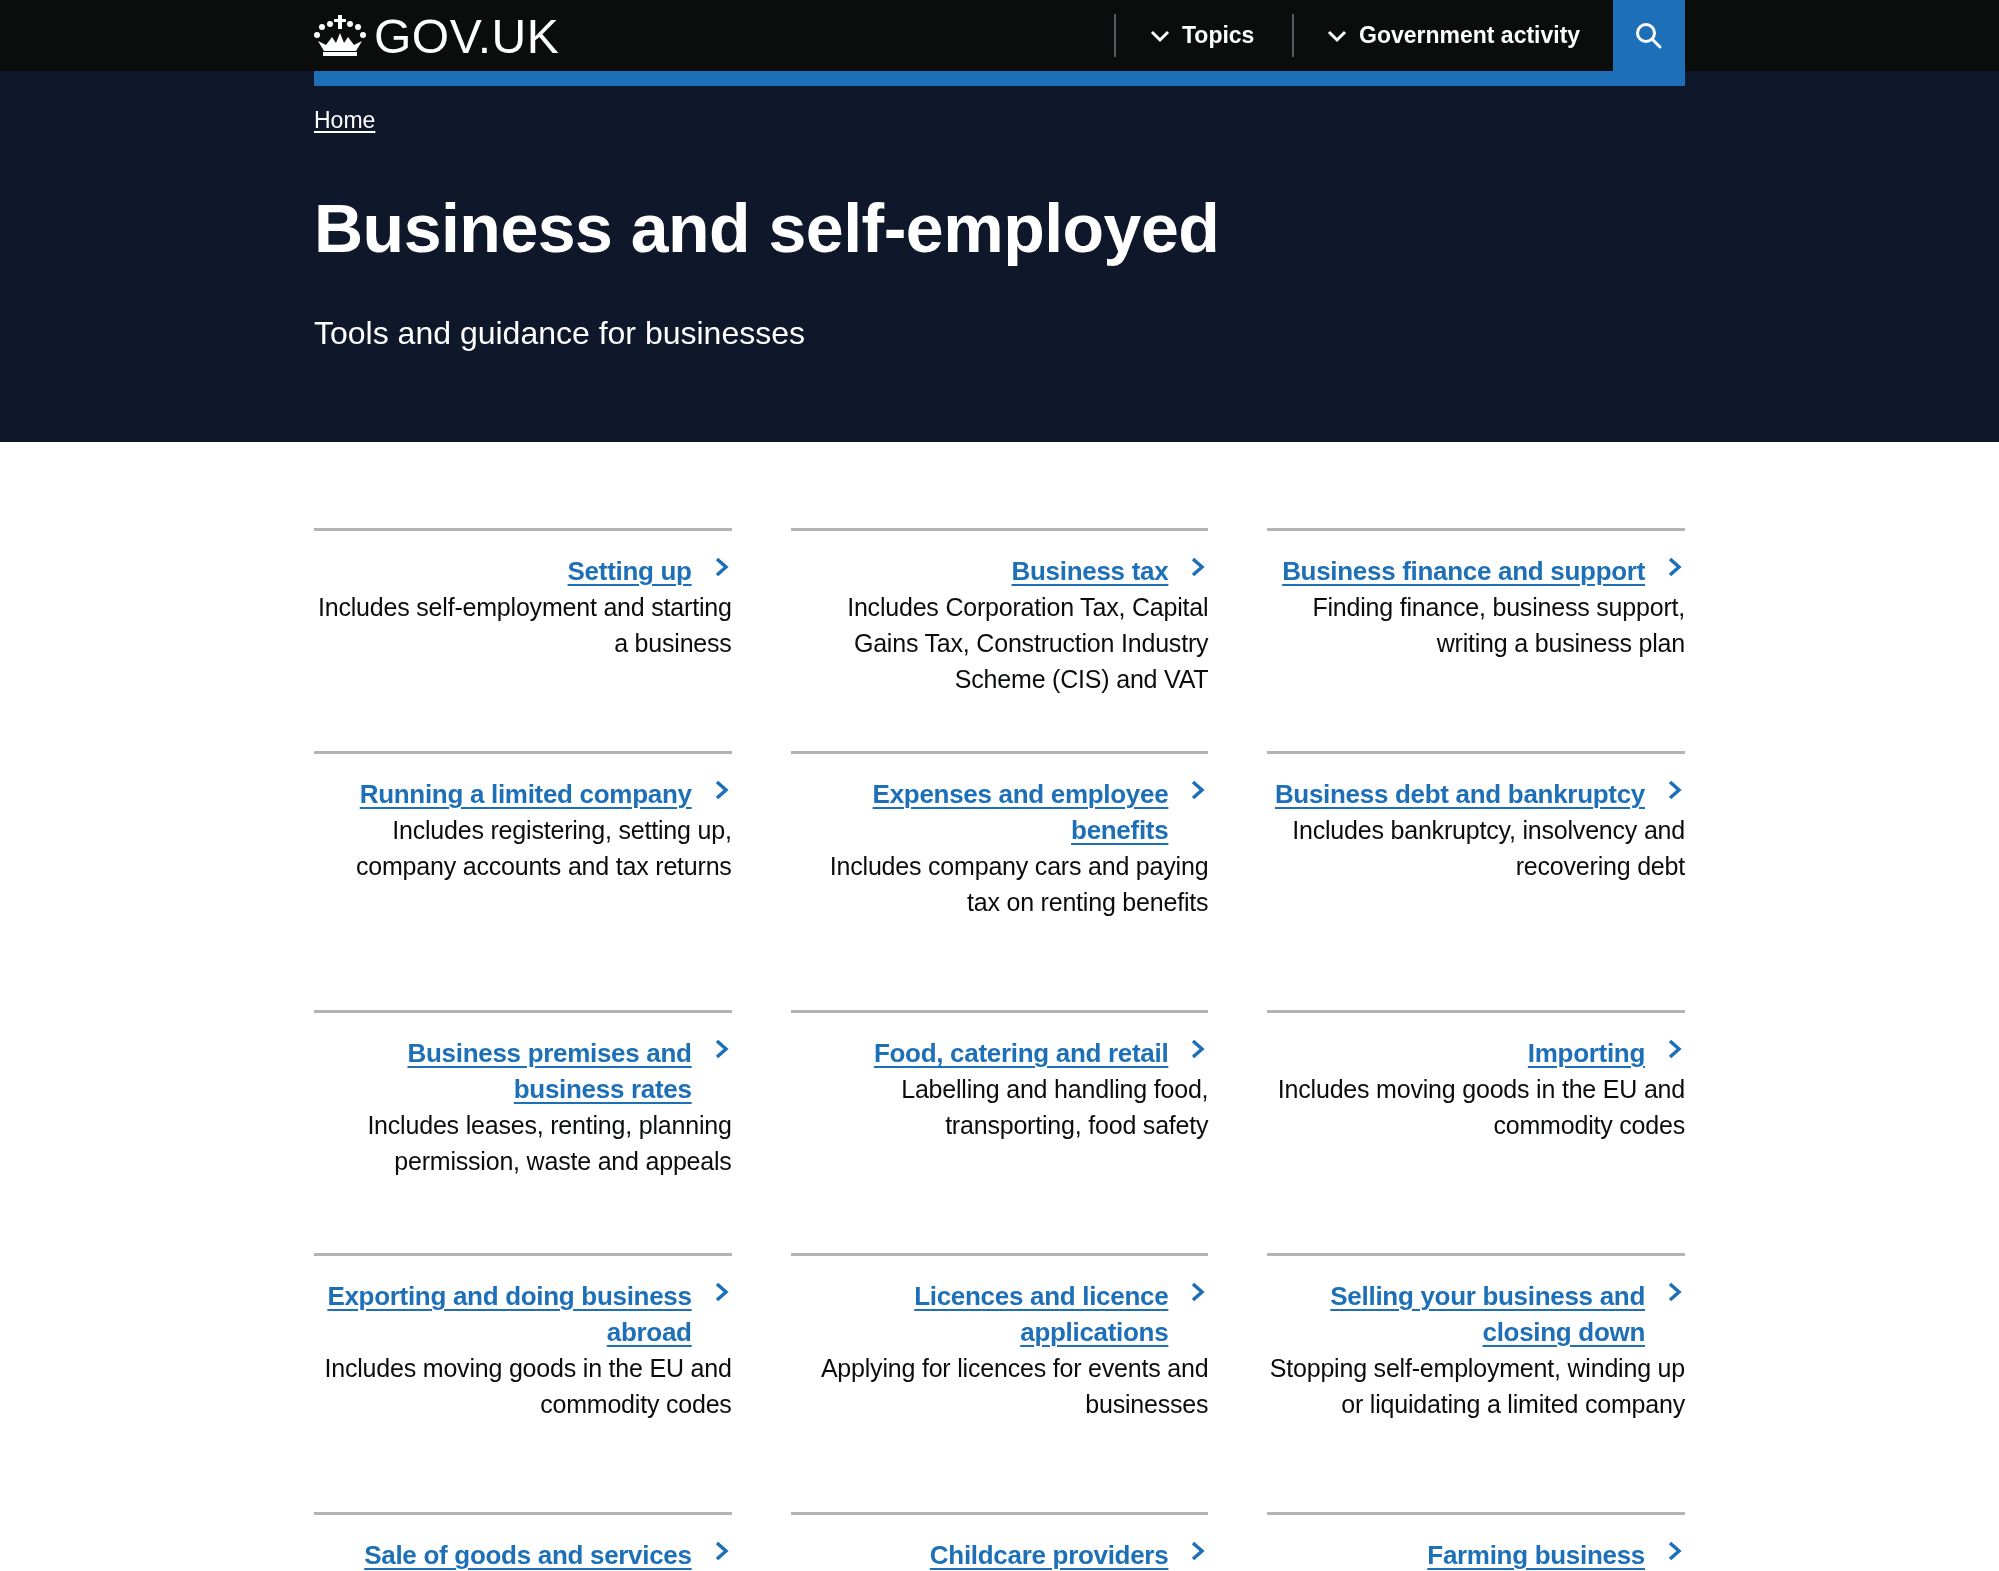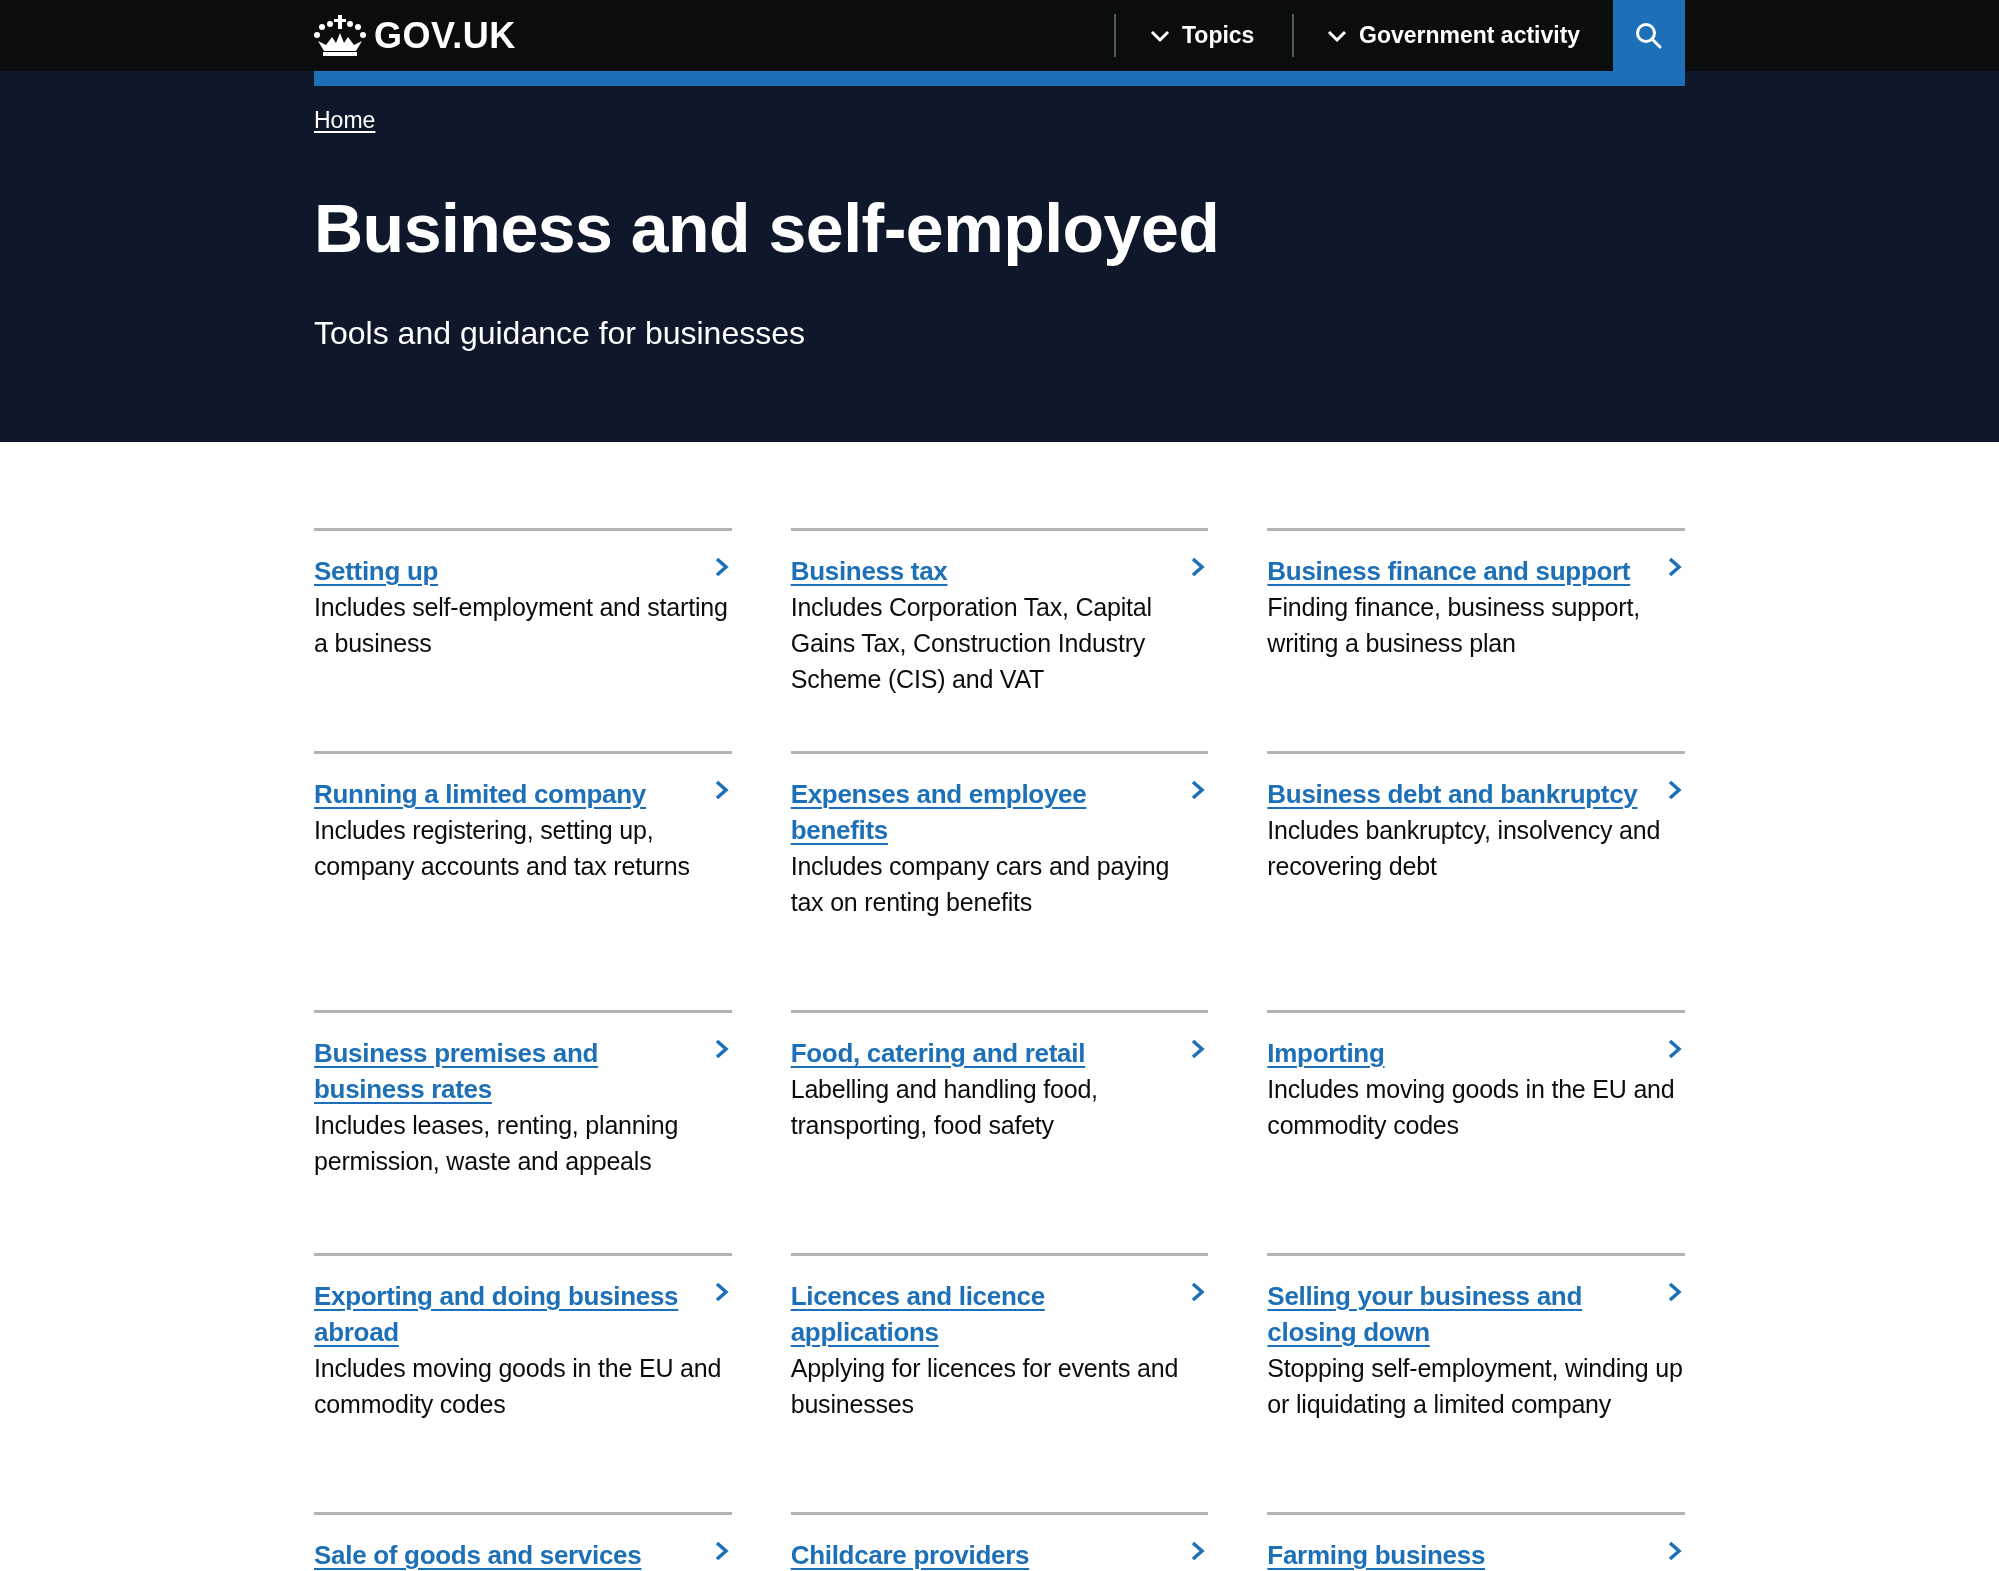--- a/index.html
+++ b/index.html
@@ -9,7 +9,7 @@
   .header { position: absolute; left: 0; top: 0; width: 1999px; height: 71px; background: #0b0c0c; }
   .logo { position: absolute; left: 314px; top: 10px; height: 52px; display: flex; align-items: center; color: #fff; text-decoration: none; }
   .logo svg { width: 52px; height: 42px; margin-right: 8px; }
-  .logo-text { font-size: 36px; font-weight: bold; letter-spacing: 0.5px; color: #fff; }
+  .logo-text { font-size: 48px; font-weight: normal; letter-spacing: 0.5px; color: #fff; }
   .nav-sep { position: absolute; top: 14px; width: 2px; height: 43px; background: #505a5f; }
   .nav-item { position: absolute; top: 0; height: 71px; display: flex; align-items: center; color: #fff; font-size: 23px; font-weight: bold; cursor: pointer; }
   .nav-item svg { width: 20px; height: 14px; margin-right: 12px; }

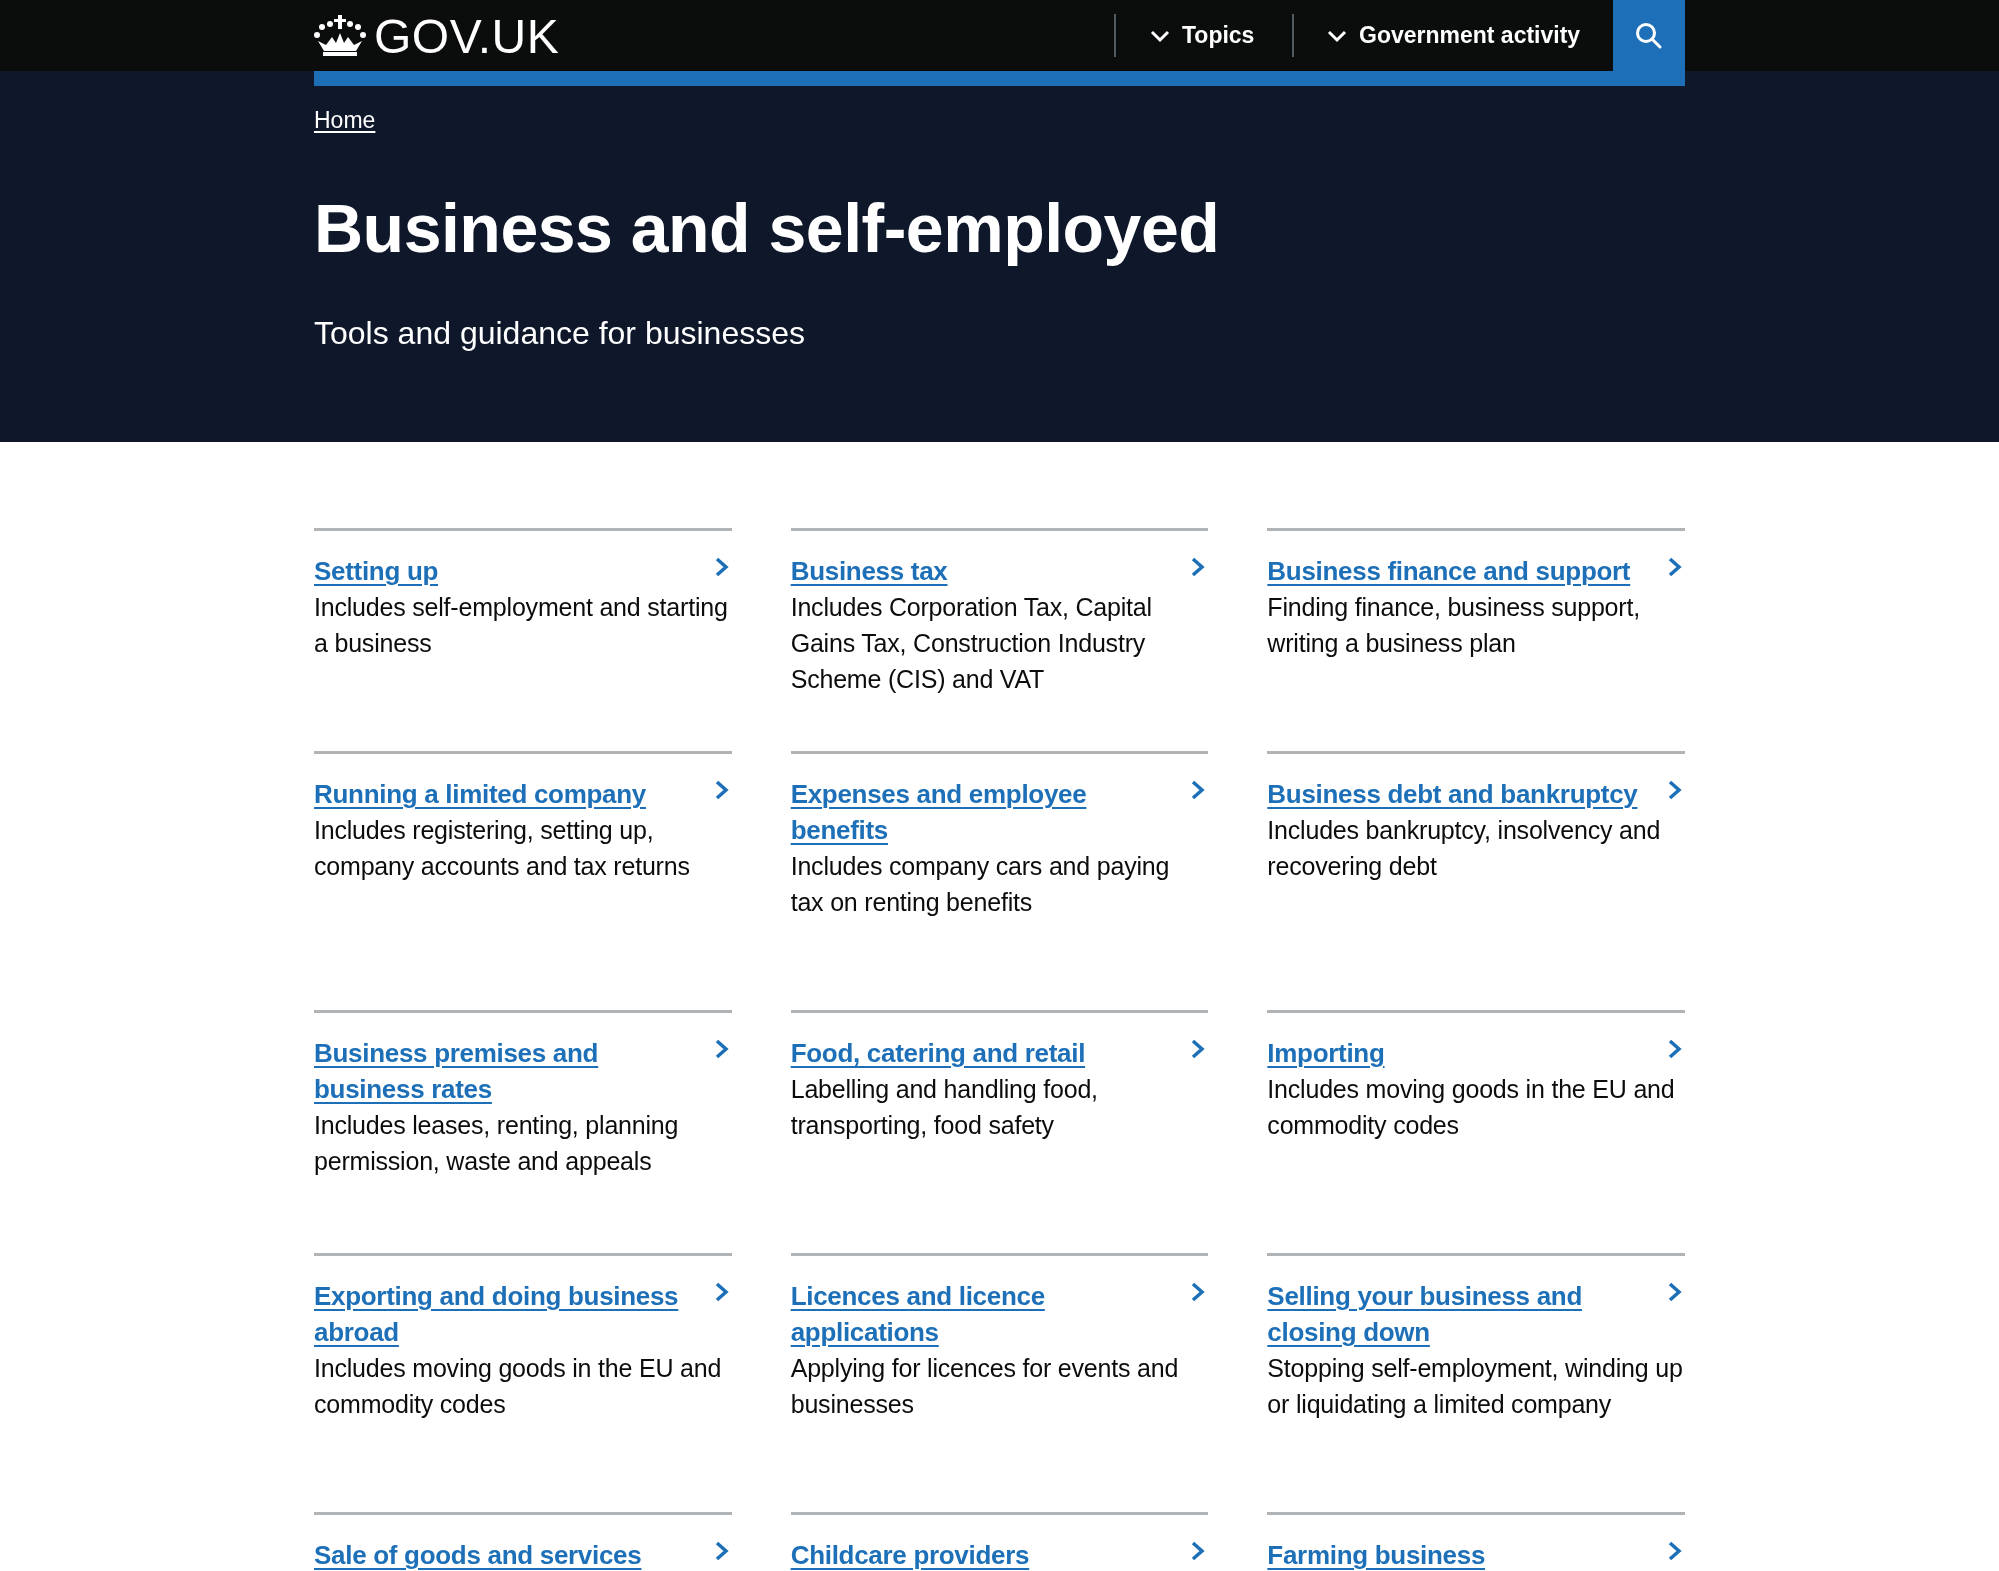--- a/index.html
+++ b/index.html
@@ -24,7 +24,7 @@
   .page-subtitle { position: absolute; left: 314px; top: 243px; font-size: 32px; color: #fff; line-height: 1.2; }
 
   .grid { position: absolute; left: 314px; top: 528px; width: 1371px; }
-  .row { display: flex; gap: 59px; }
+  .row { display: flex; gap: 59px; text-align: right; }
   .card { width: 428px; border-top: 3px solid #b1b4b6; padding-top: 22px; position: relative; }
   .card-title { display: block; font-size: 26px; font-weight: bold; color: #1d70b8; text-decoration: underline; text-decoration-thickness: 2px; text-underline-offset: 4px; line-height: 36px; padding-right: 40px; cursor: pointer; letter-spacing: -0.3px; }
   .card-chevron { position: absolute; right: 2px; top: 25px; width: 16px; height: 22px; cursor: pointer; }

